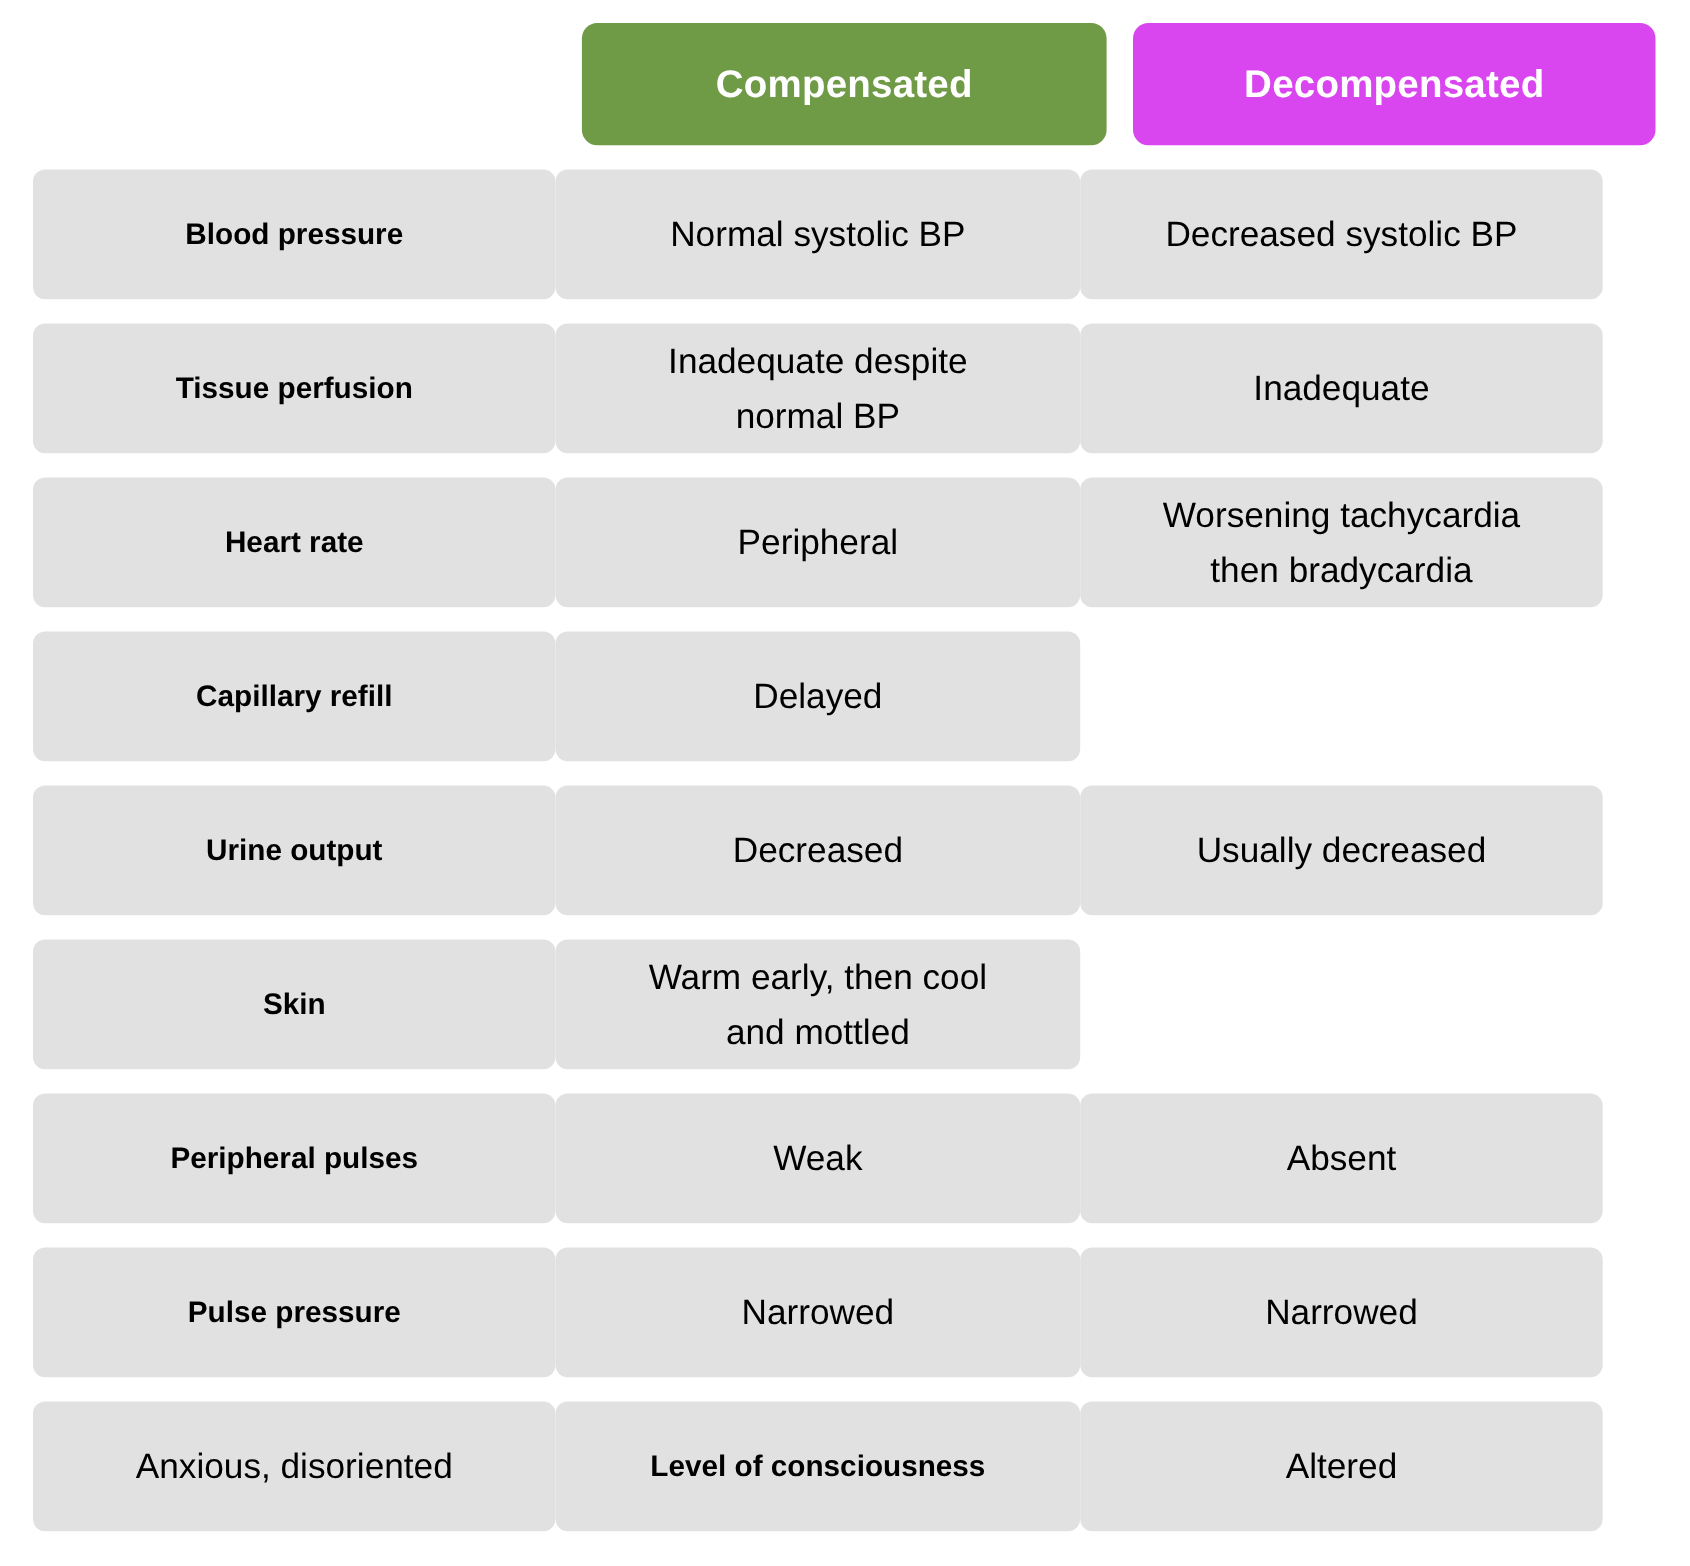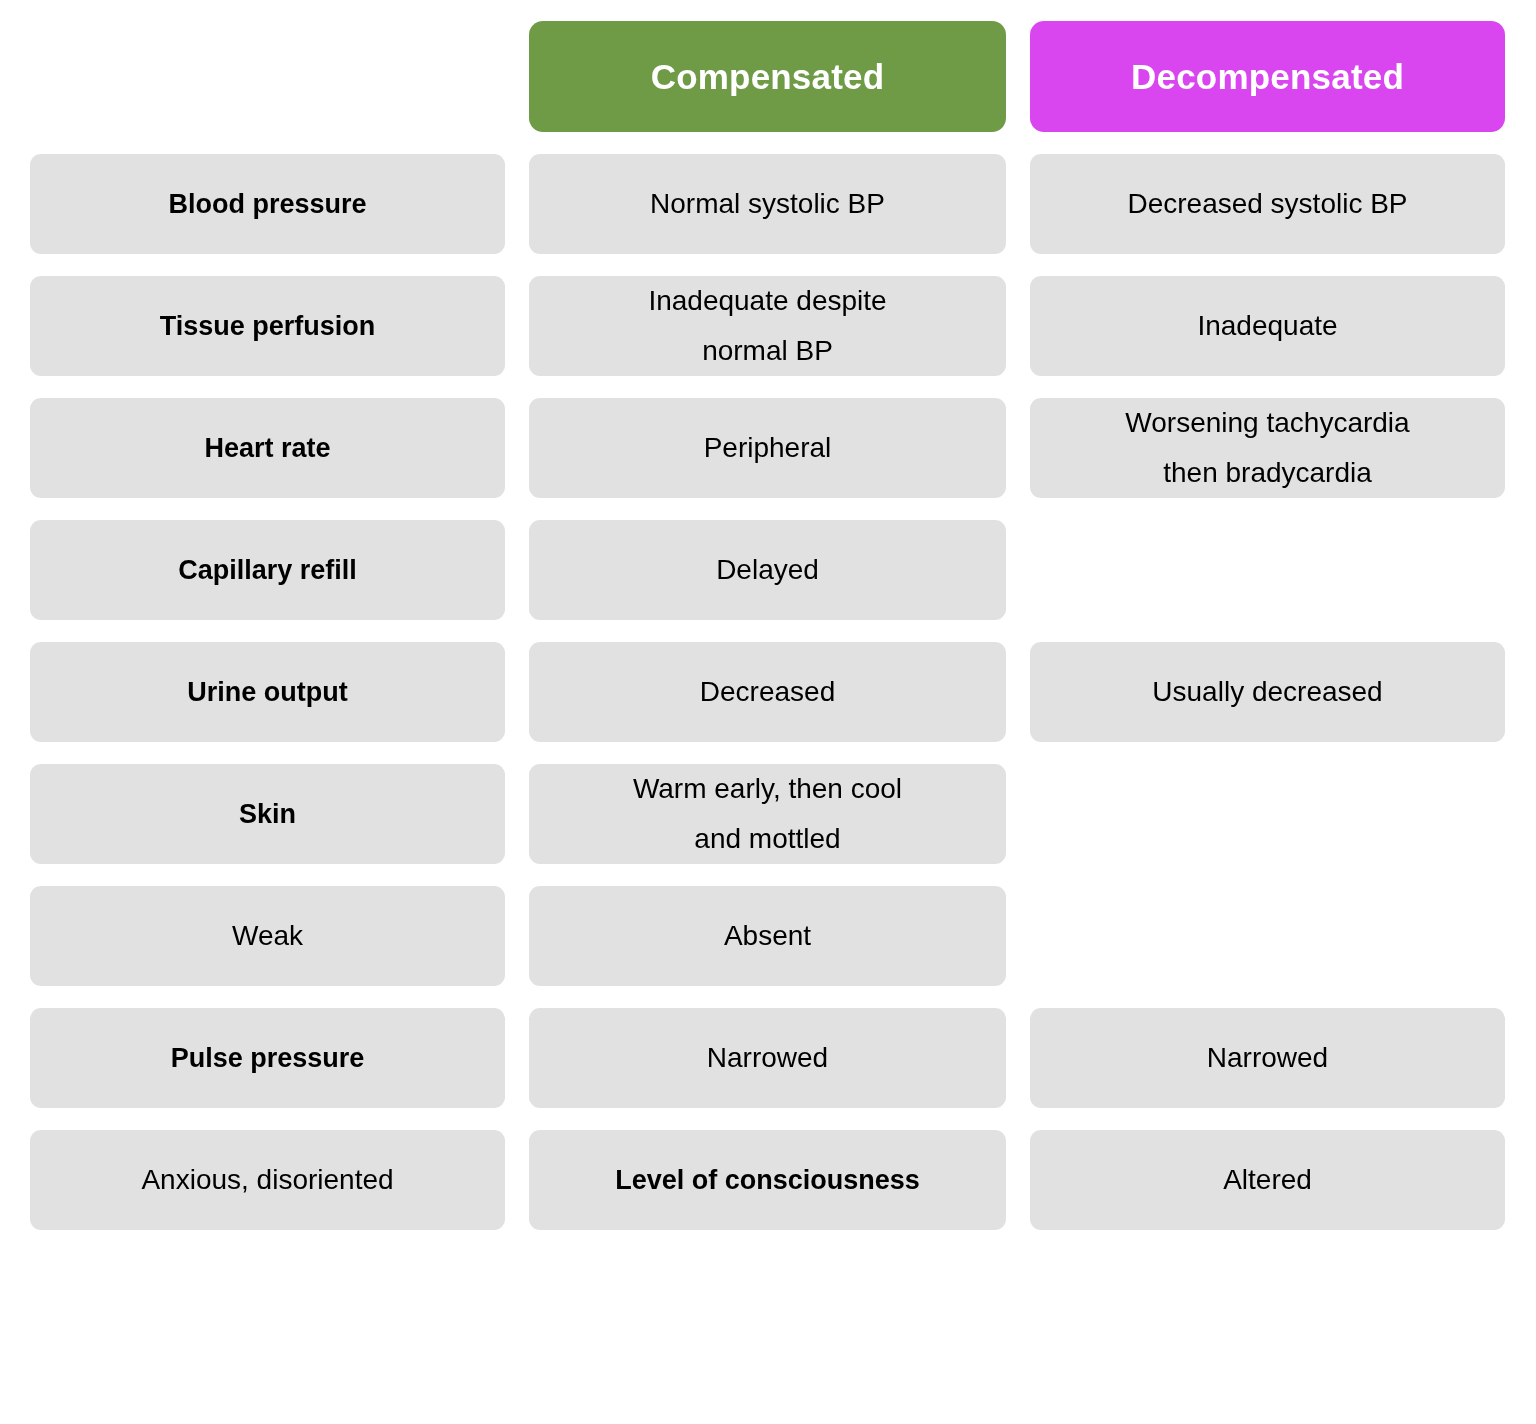--- a/index.html
+++ b/index.html
@@ -35,8 +35,7 @@
   .data-row {
     display: grid;
     grid-template-columns: 475px 477px 475px;
-    column-gap: 24px;
-    height: 100px;
+    height: 118px;
     margin-bottom: 22px;
   }
 

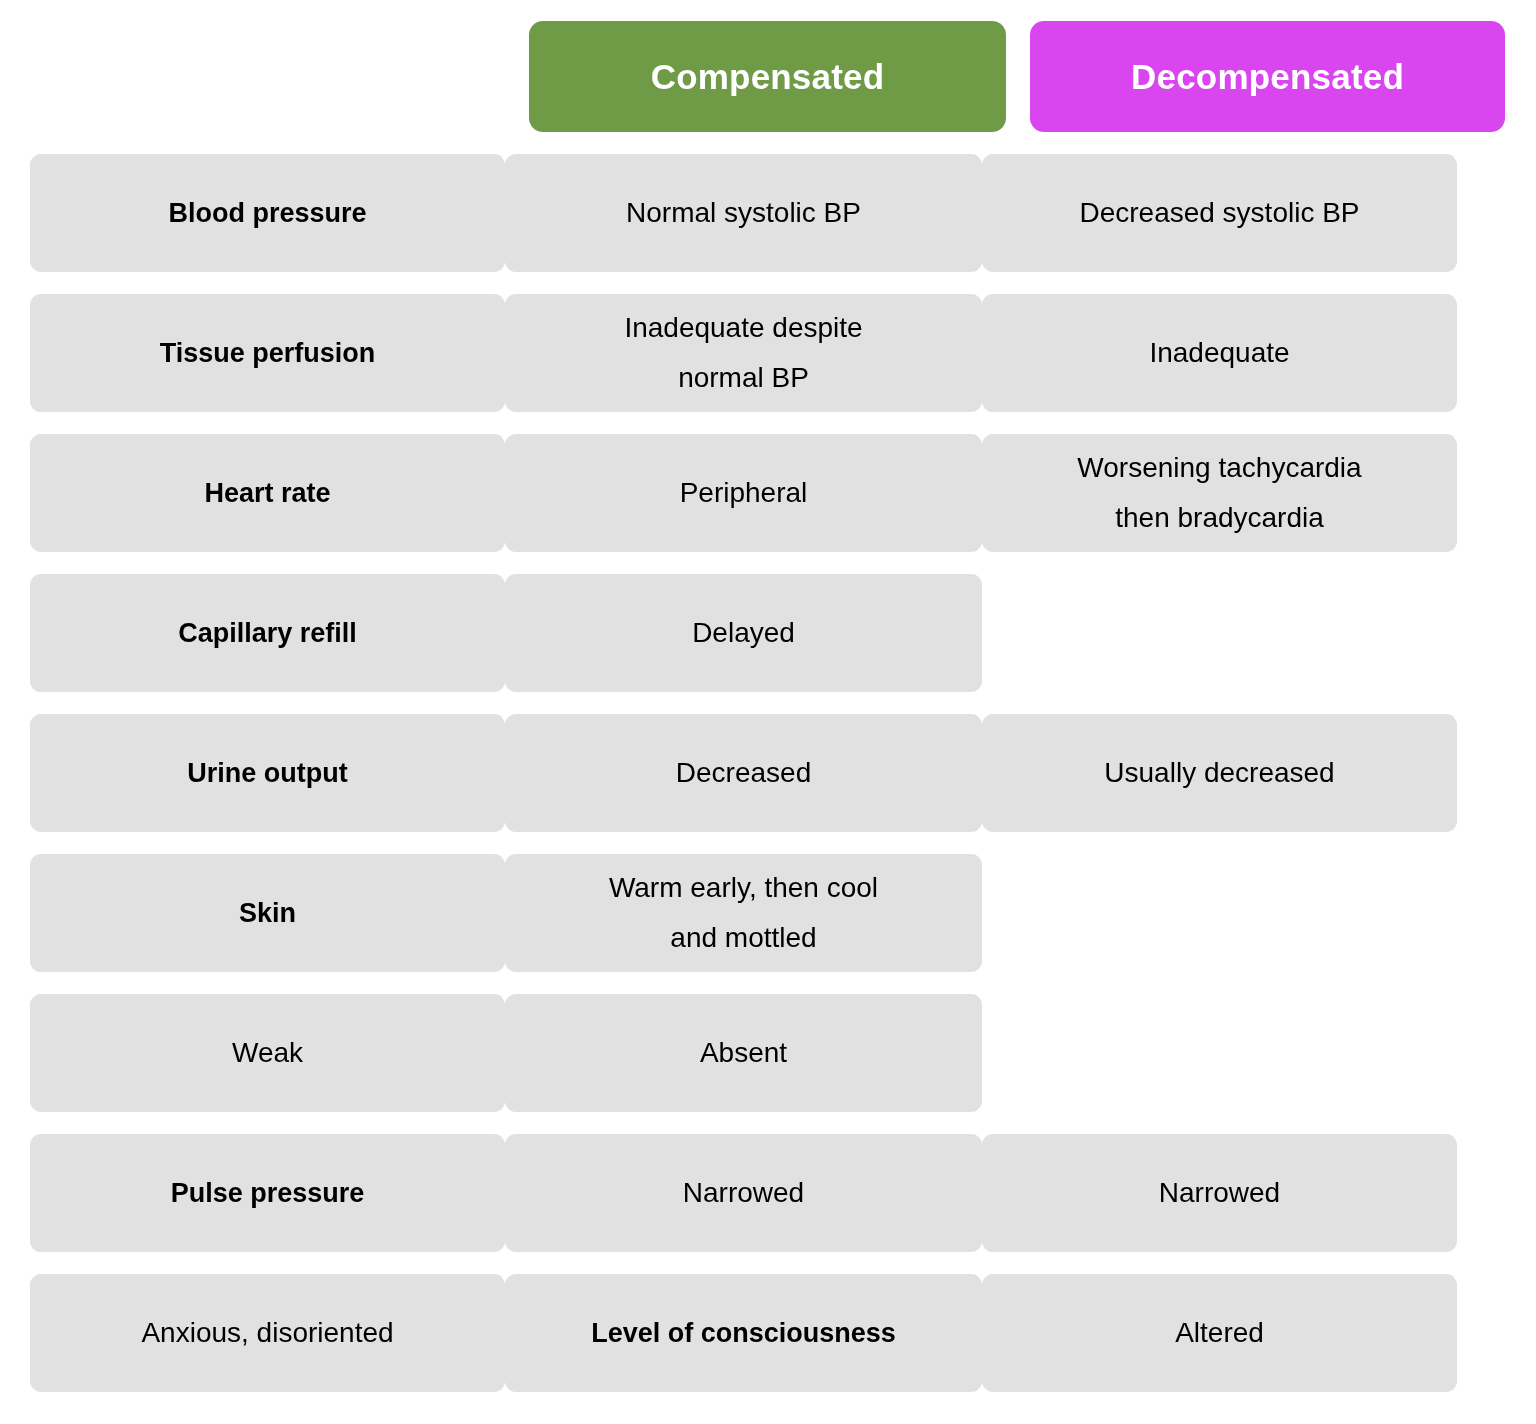--- a/index.html
+++ b/index.html
@@ -66,7 +66,7 @@
     justify-content: center;
     text-align: center;
     color: #000000;
-    font-size: 28px;
+    font-size: 32px;
     line-height: 50px;
     padding: 0 14px;
     box-sizing: border-box;

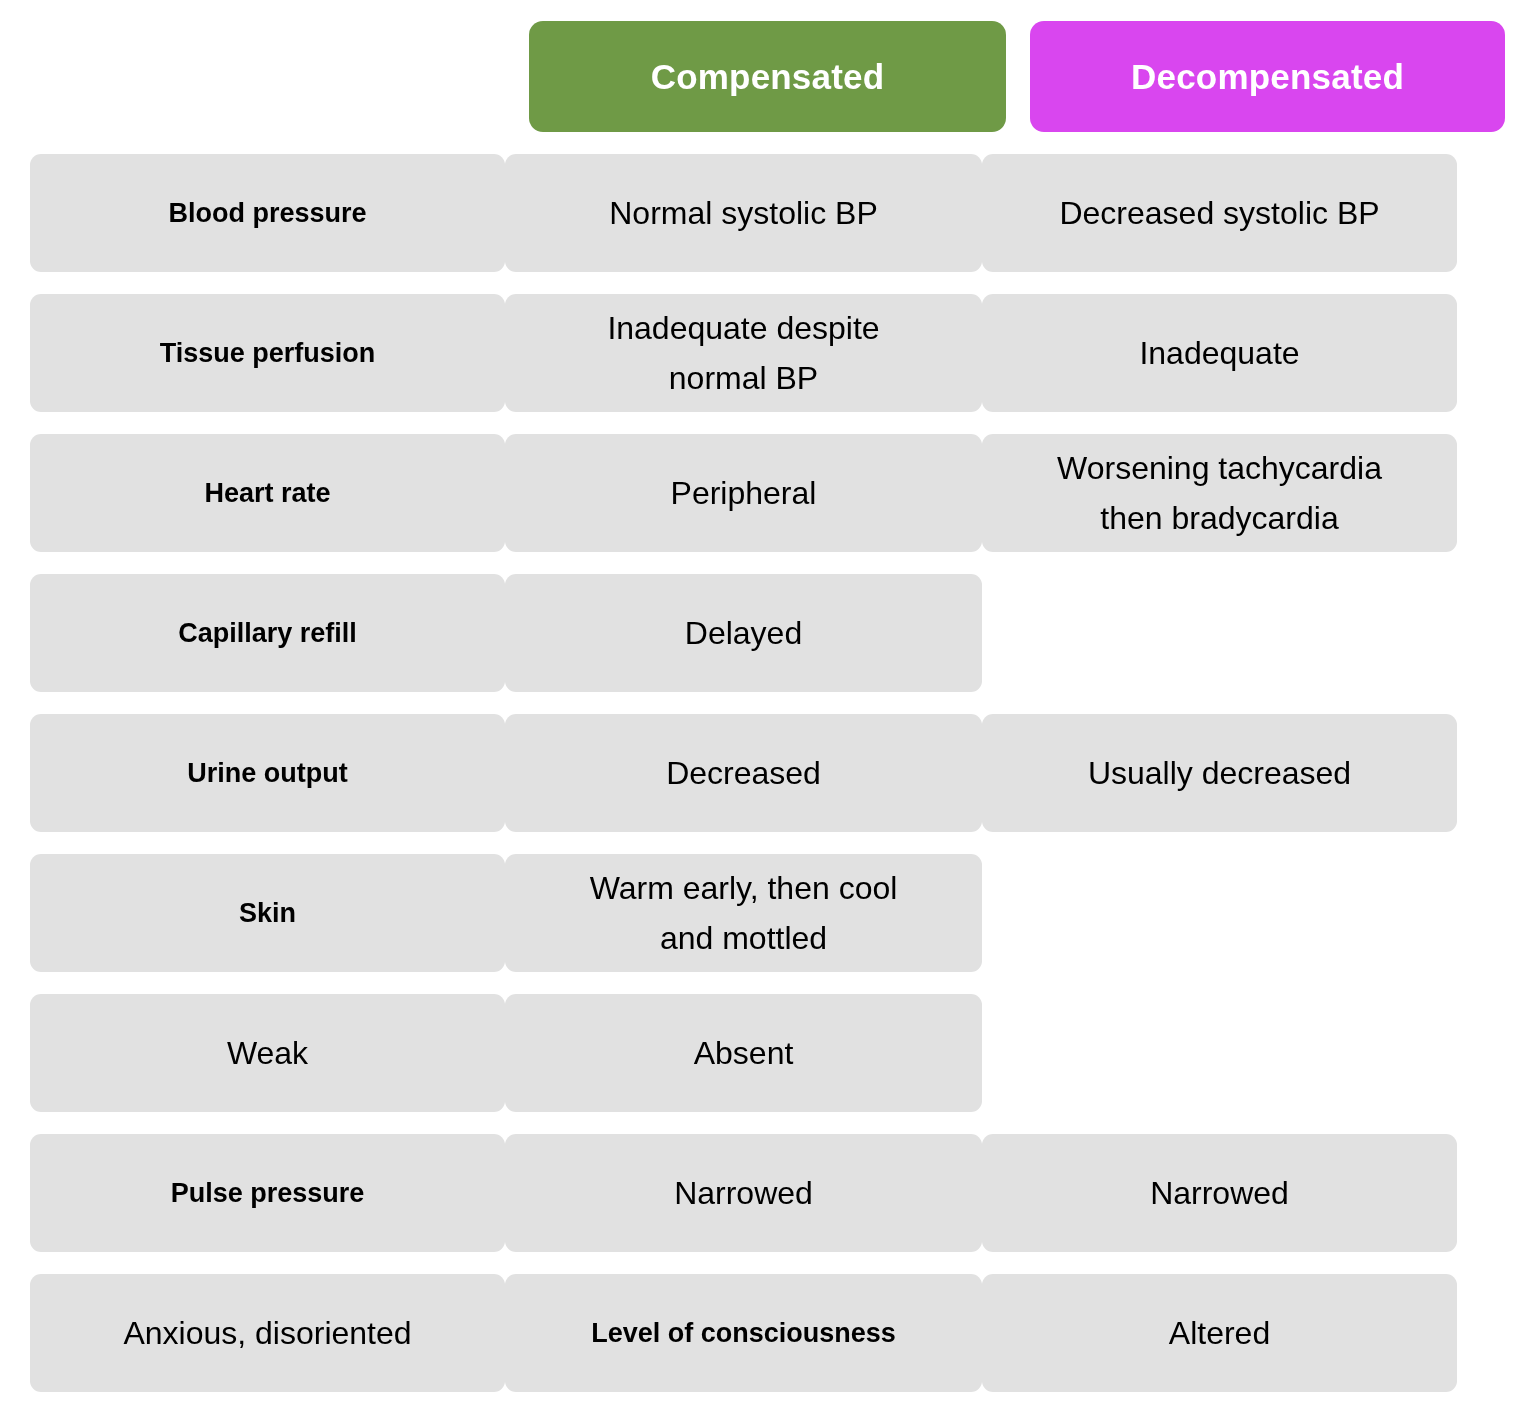--- a/index.html
+++ b/index.html
@@ -163,6 +163,9 @@
   </div>
 
   <div class="data-row">
+    <div class="cell label">
+        <span class="txt">Peripheral pulses</span>
+      </div>
     <div class="cell">
         <span class="txt">Weak</span>
       </div>

